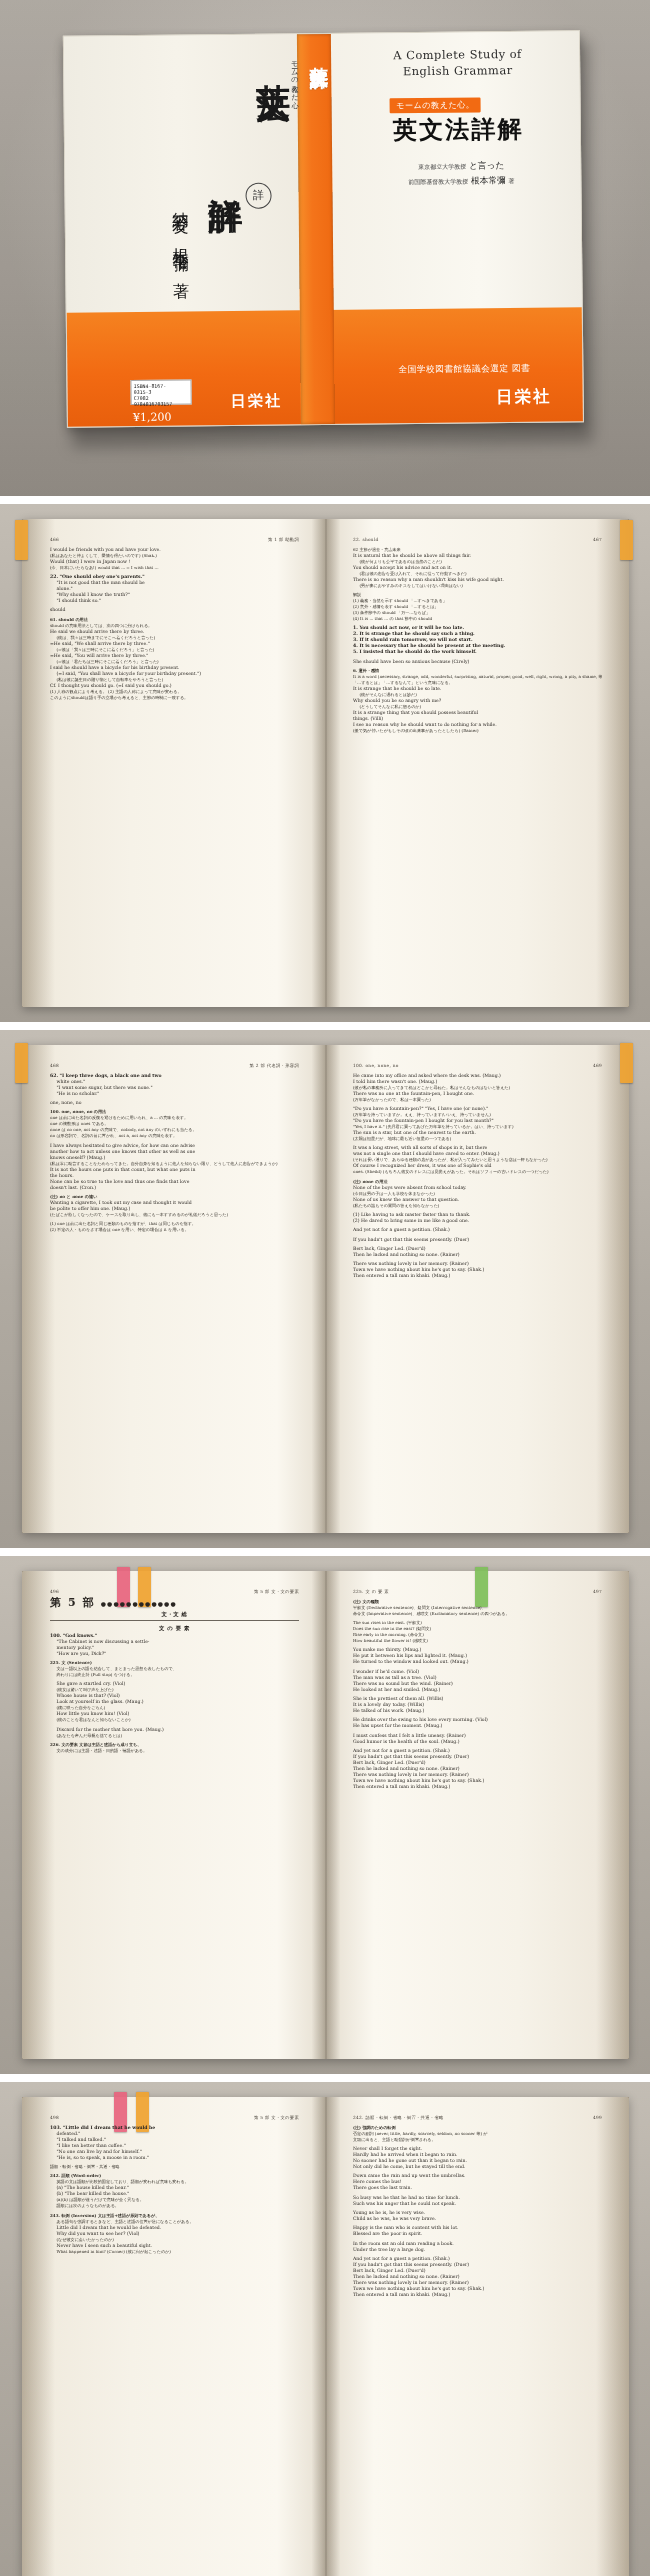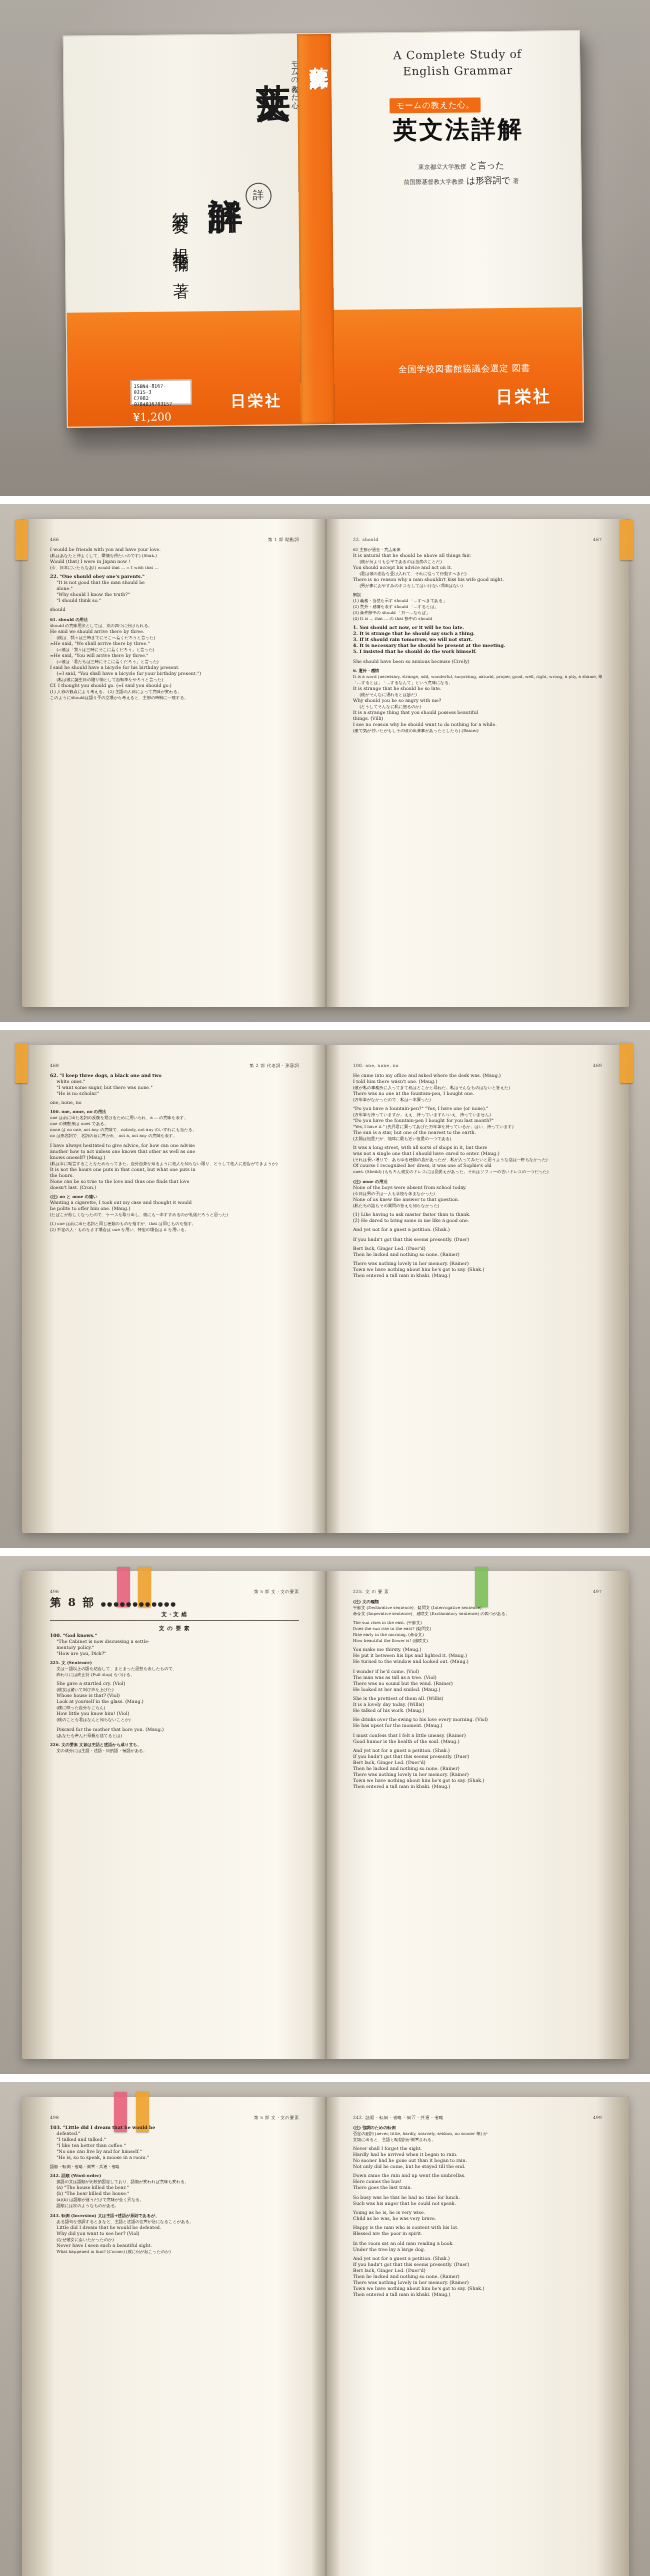--- a/index.html
+++ b/index.html
@@ -365,7 +365,7 @@
           <div><span class="small">東京都立大学教授</span>
                <span>と言った</span></div>
           <div><span class="small">前国際基督教大学教授</span>
-               <span>は形容詞で</span>
+               <span>根本常彌</span>
                <span class="small">著</span></div>
         </div>
         <div class="front-assoc">全国学校図書館協議会選定 図書</div>

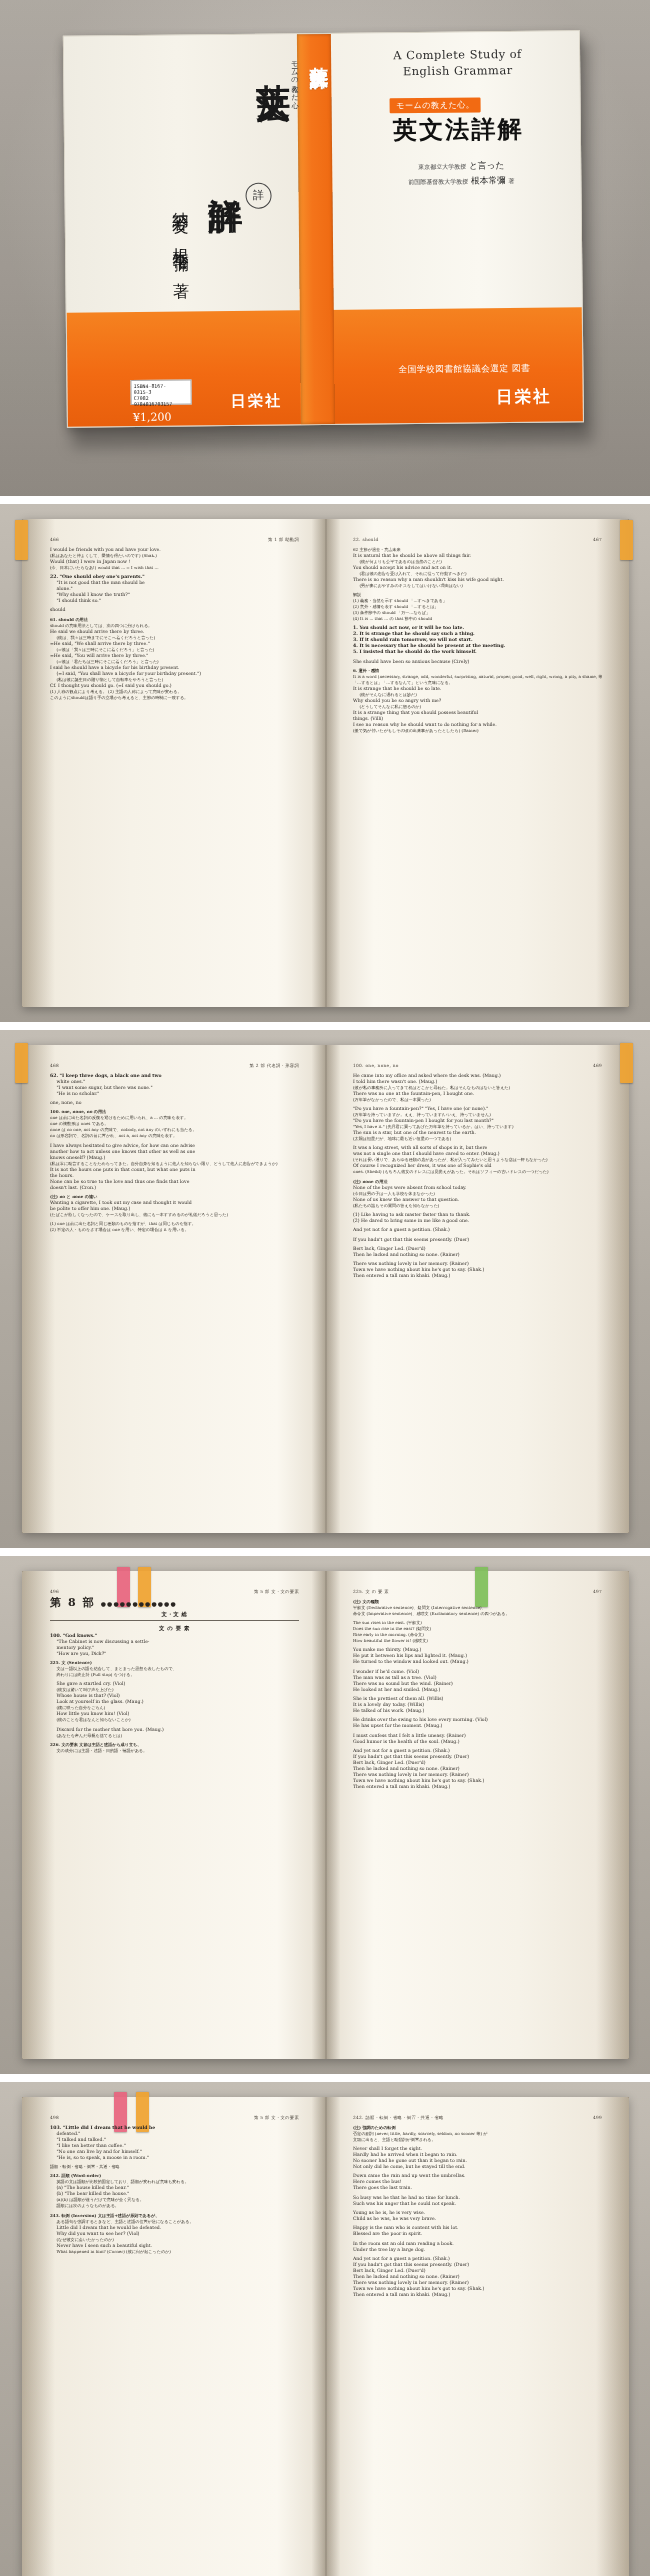--- a/index.html
+++ b/index.html
@@ -582,7 +582,7 @@
         <span>第 5 部  文・文の要素</span>
       </div>
       <div class="bigsec">
-        <span>第 8 部</span>
+        <span>第 5 部</span>
         <span class="dots">●●●●●●●●●●●●</span>
       </div>
       <div class="sec-hd centerline">文・文  総</div>

